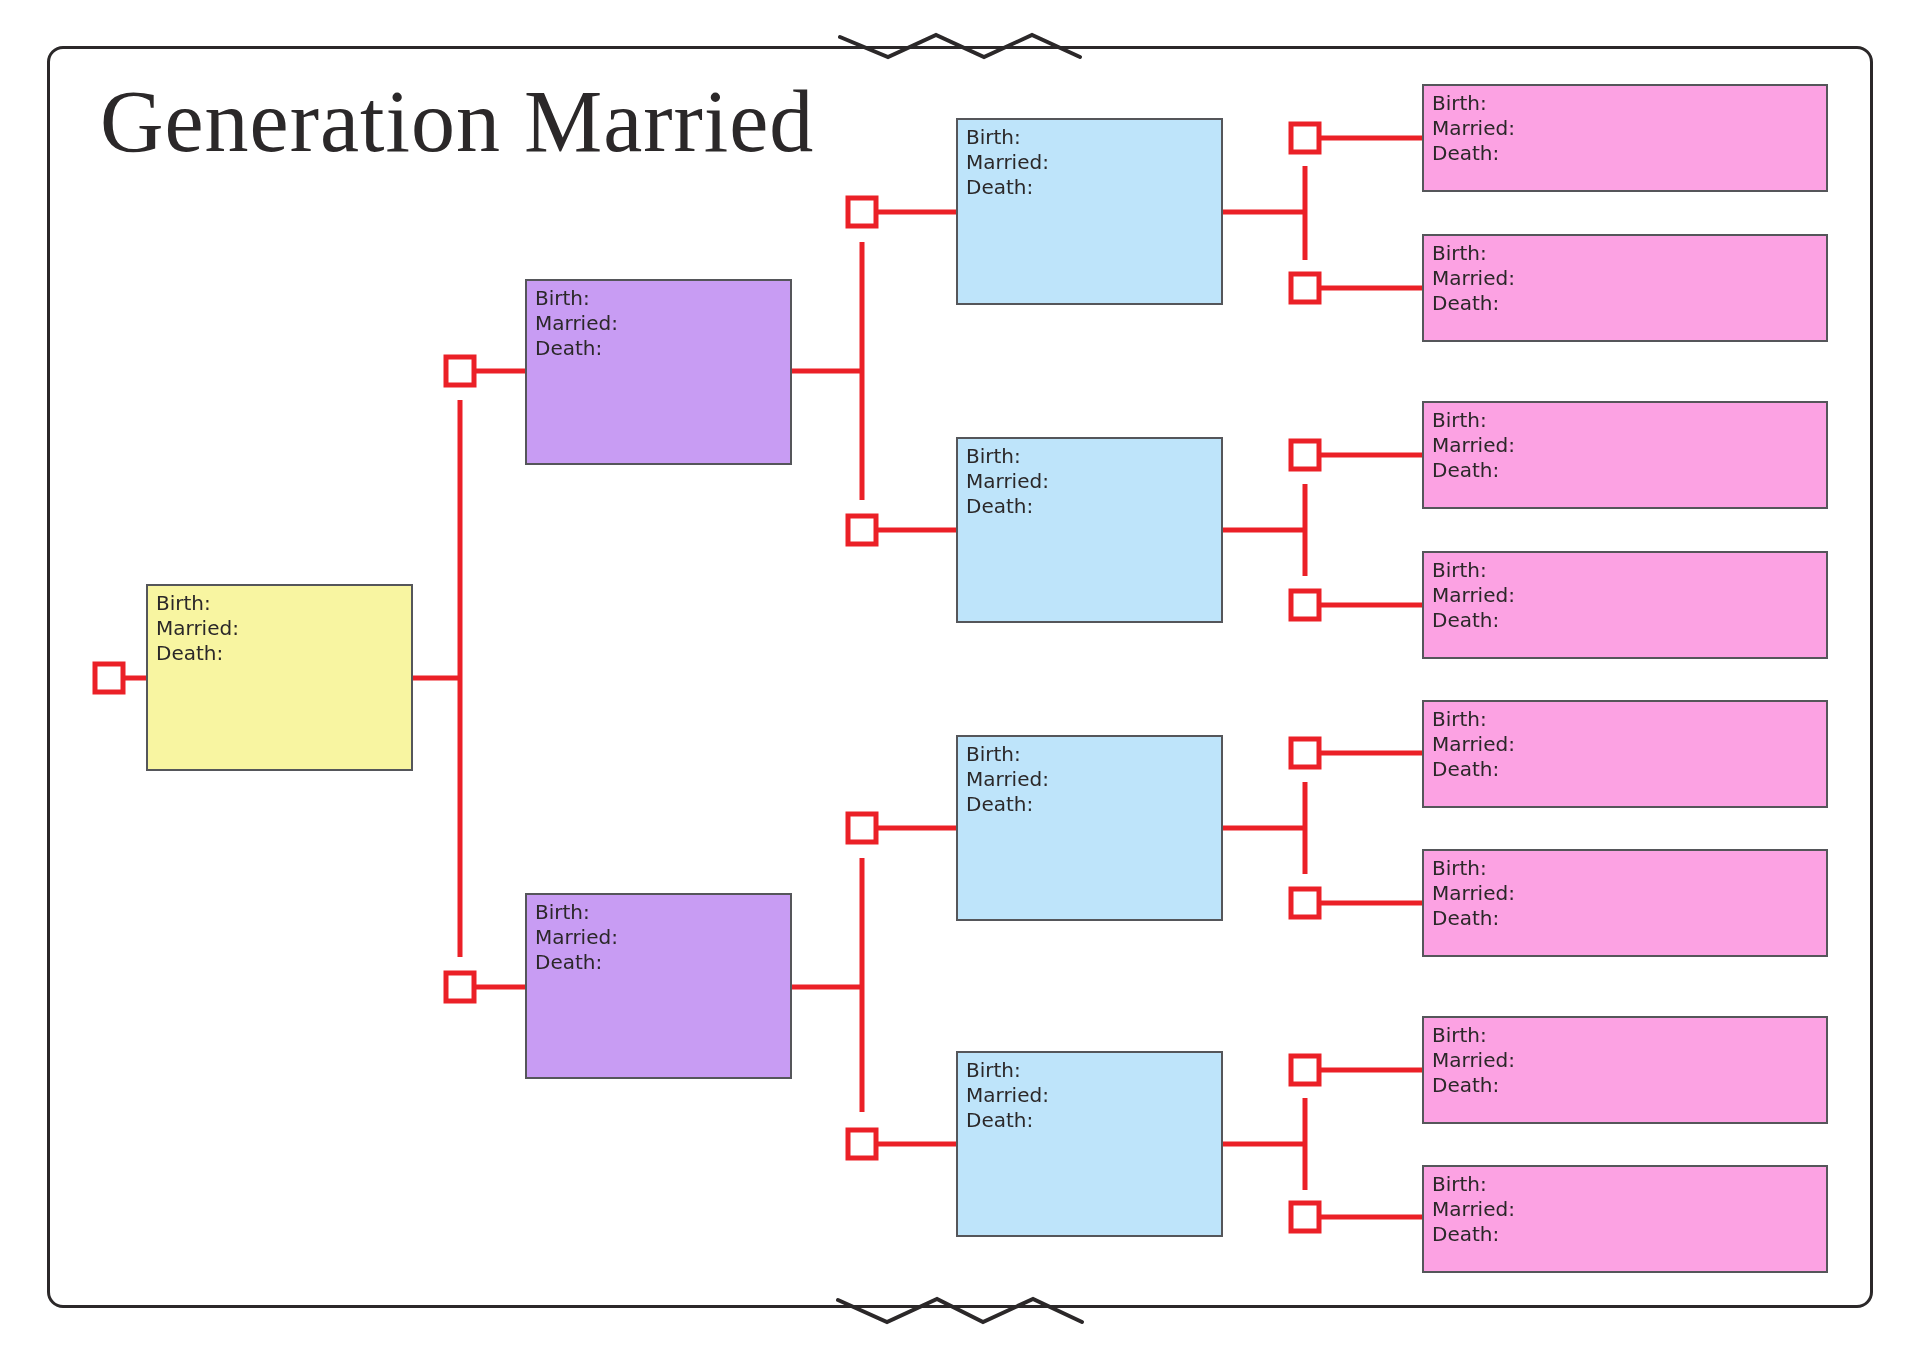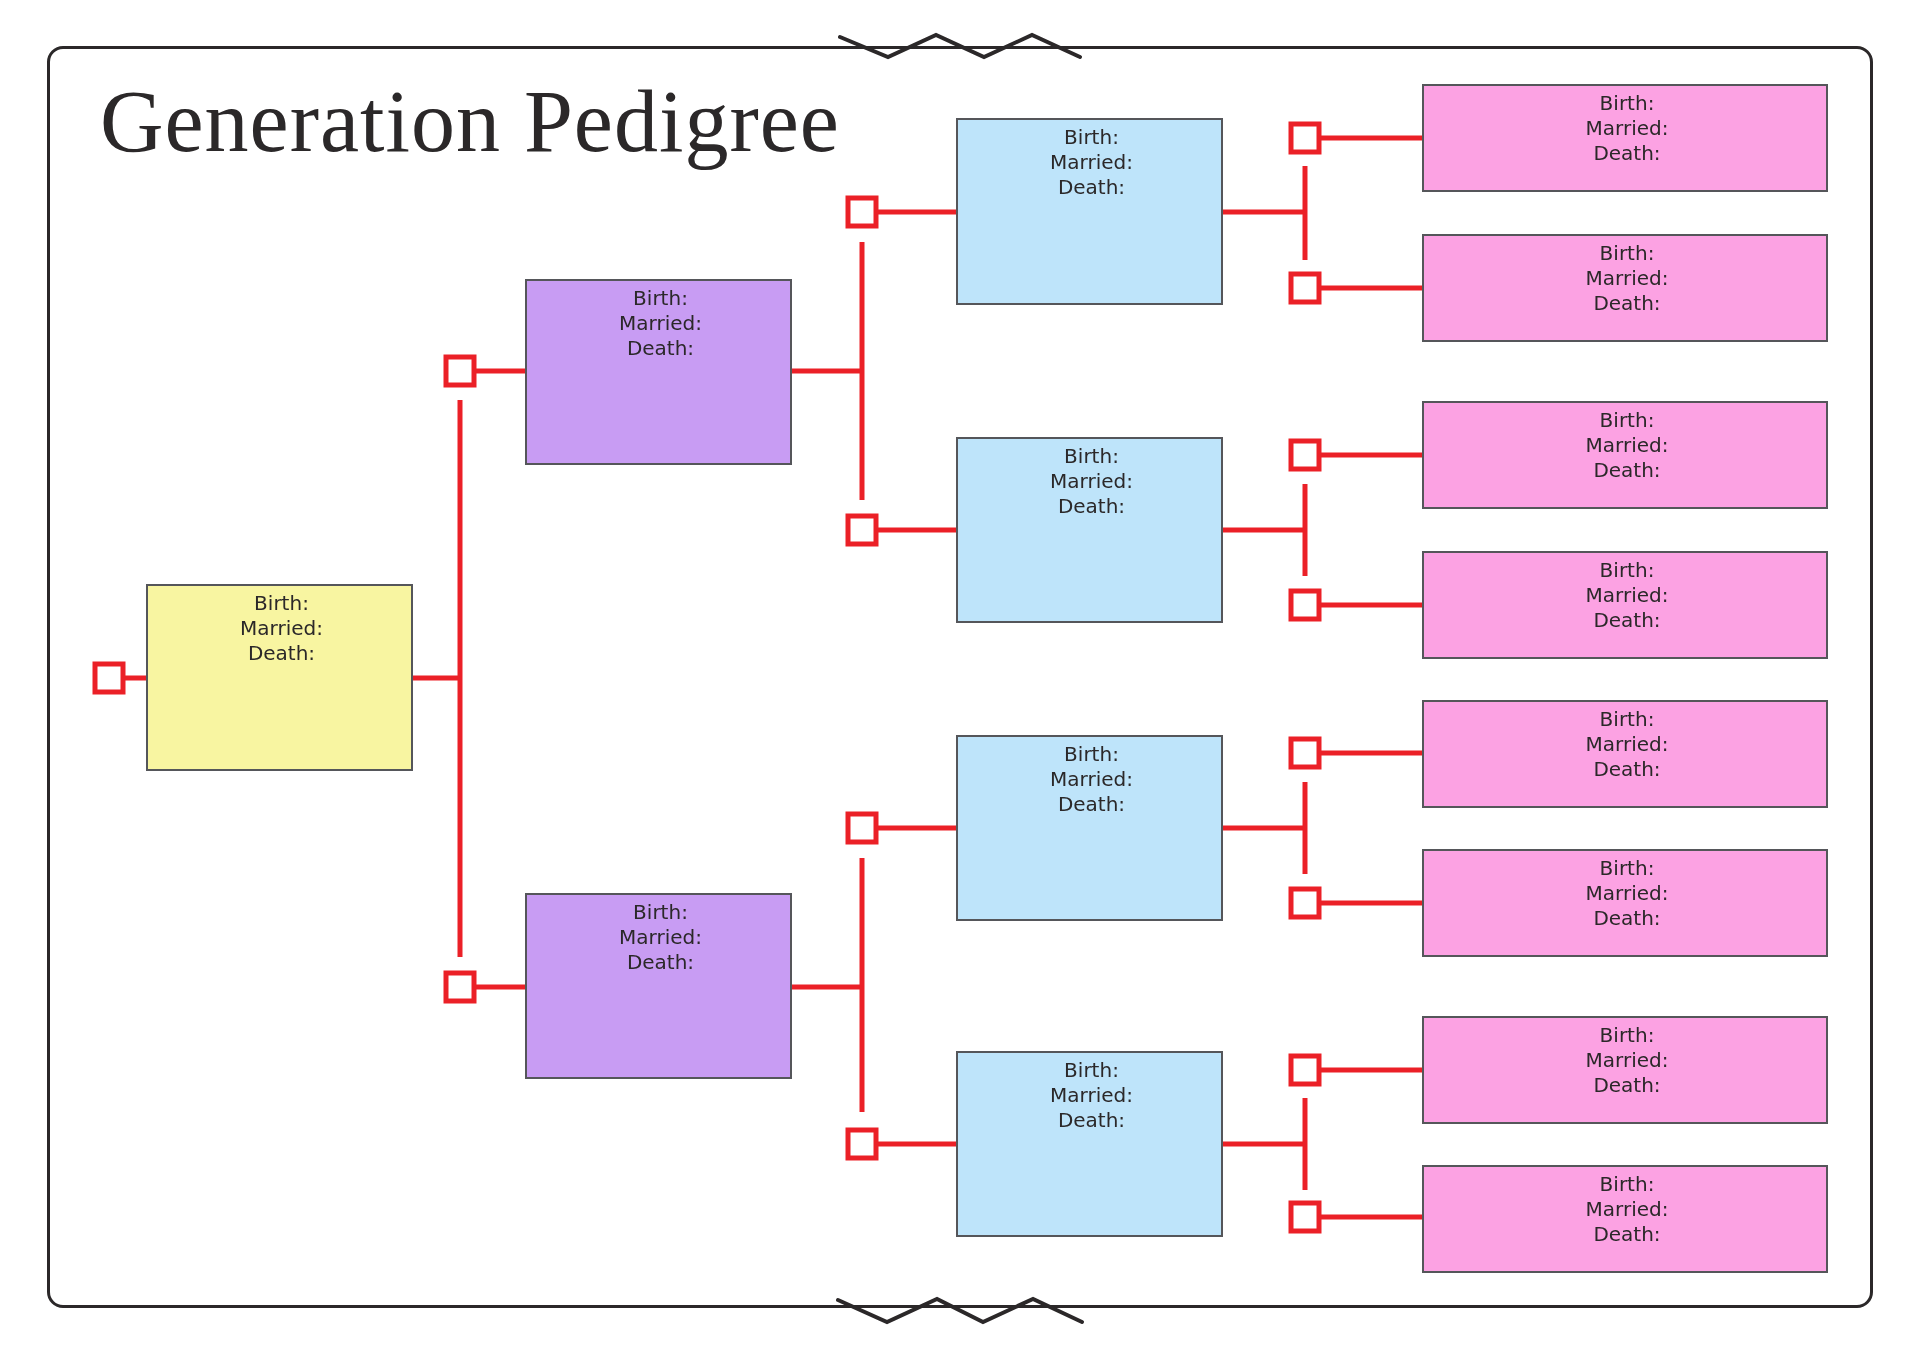--- a/index.html
+++ b/index.html
@@ -127,7 +127,7 @@
     <polyline class="zigzag" points="838,1300 887,1322 937,1299 983,1322 1033,1299 1082,1322"></polyline>
   </svg>
 
-  <h1 class="title">Generation Pedigree</h1>
+  <h1 class="title">Generation Married</h1>
 
   <div class="node g1" style="left:146px;top:584px;width:267px;height:187px;">
     <div>Birth:</div>

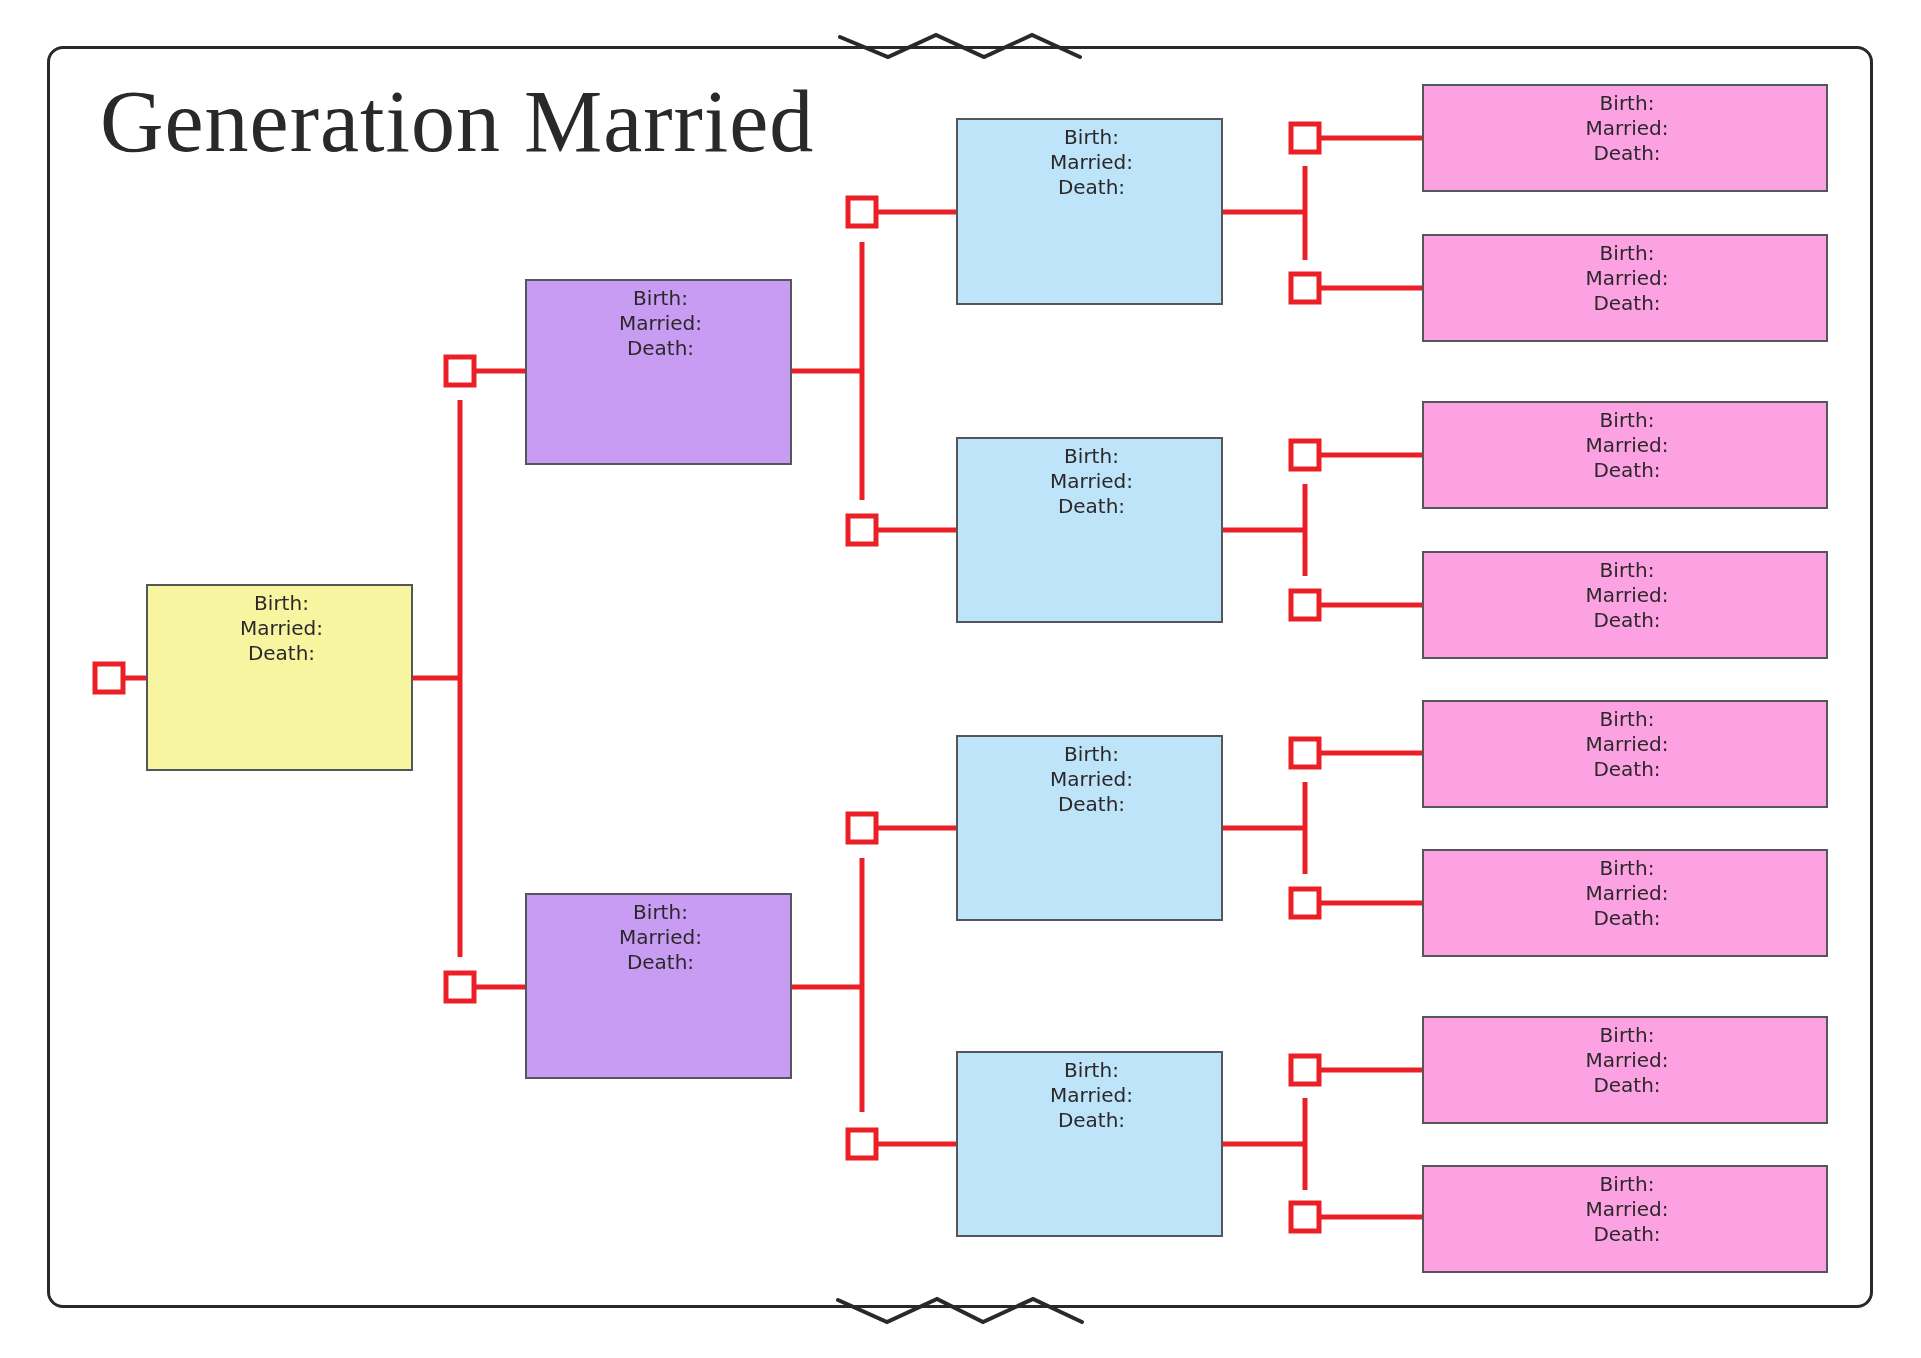--- a/index.html
+++ b/index.html
@@ -60,7 +60,6 @@
     color: var(--ink, #2b2829);
     font-size: 20px;
     line-height: 25px;
-    text-align: center;
   }
   .g1 { background: var(--gen1-fill, #f8f5a1); }
   .g2 { background: var(--gen2-fill, #c89cf3); }

